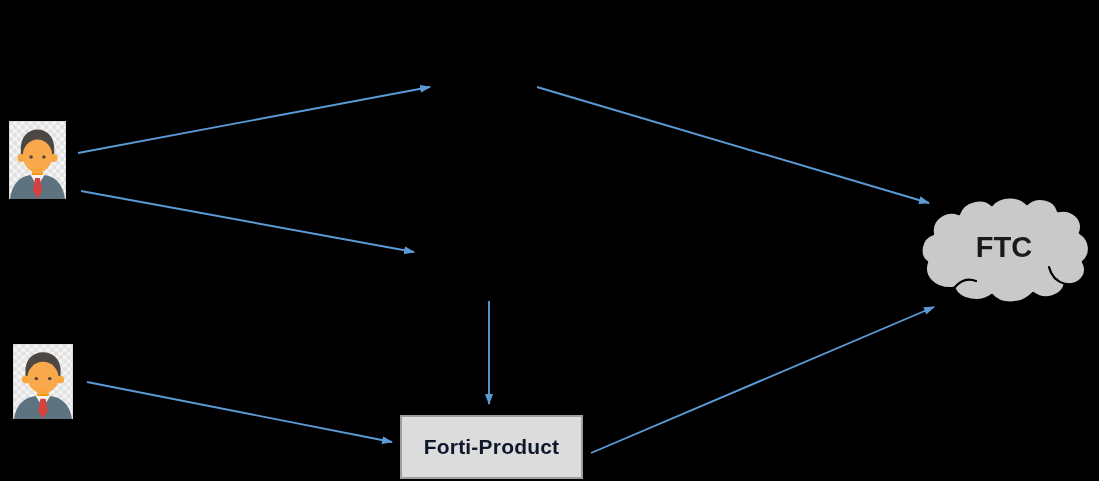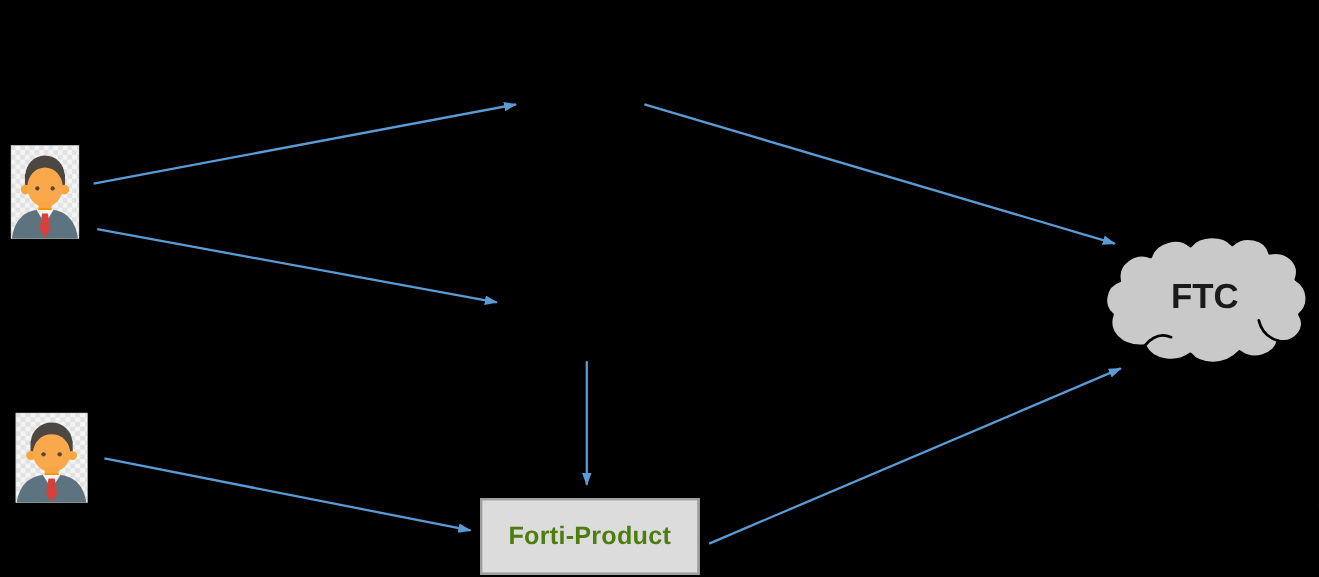--- a/index.html
+++ b/index.html
@@ -18,7 +18,7 @@
     position:absolute;left:400px;top:415px;width:183px;height:64px;
     background:#dcdcdc;border:2px solid #9e9e9e;box-sizing:border-box;
     display:flex;align-items:center;justify-content:center;
-    font-weight:bold;font-size:21px;color:#4d7c0f;letter-spacing:.2px;
+    font-weight:bold;font-size:21px;color:#0f172a;letter-spacing:.2px;
   }
   .cloud-wrap{position:absolute;left:916px;top:190px;width:180px;height:126px;}
   .cloud-label{

